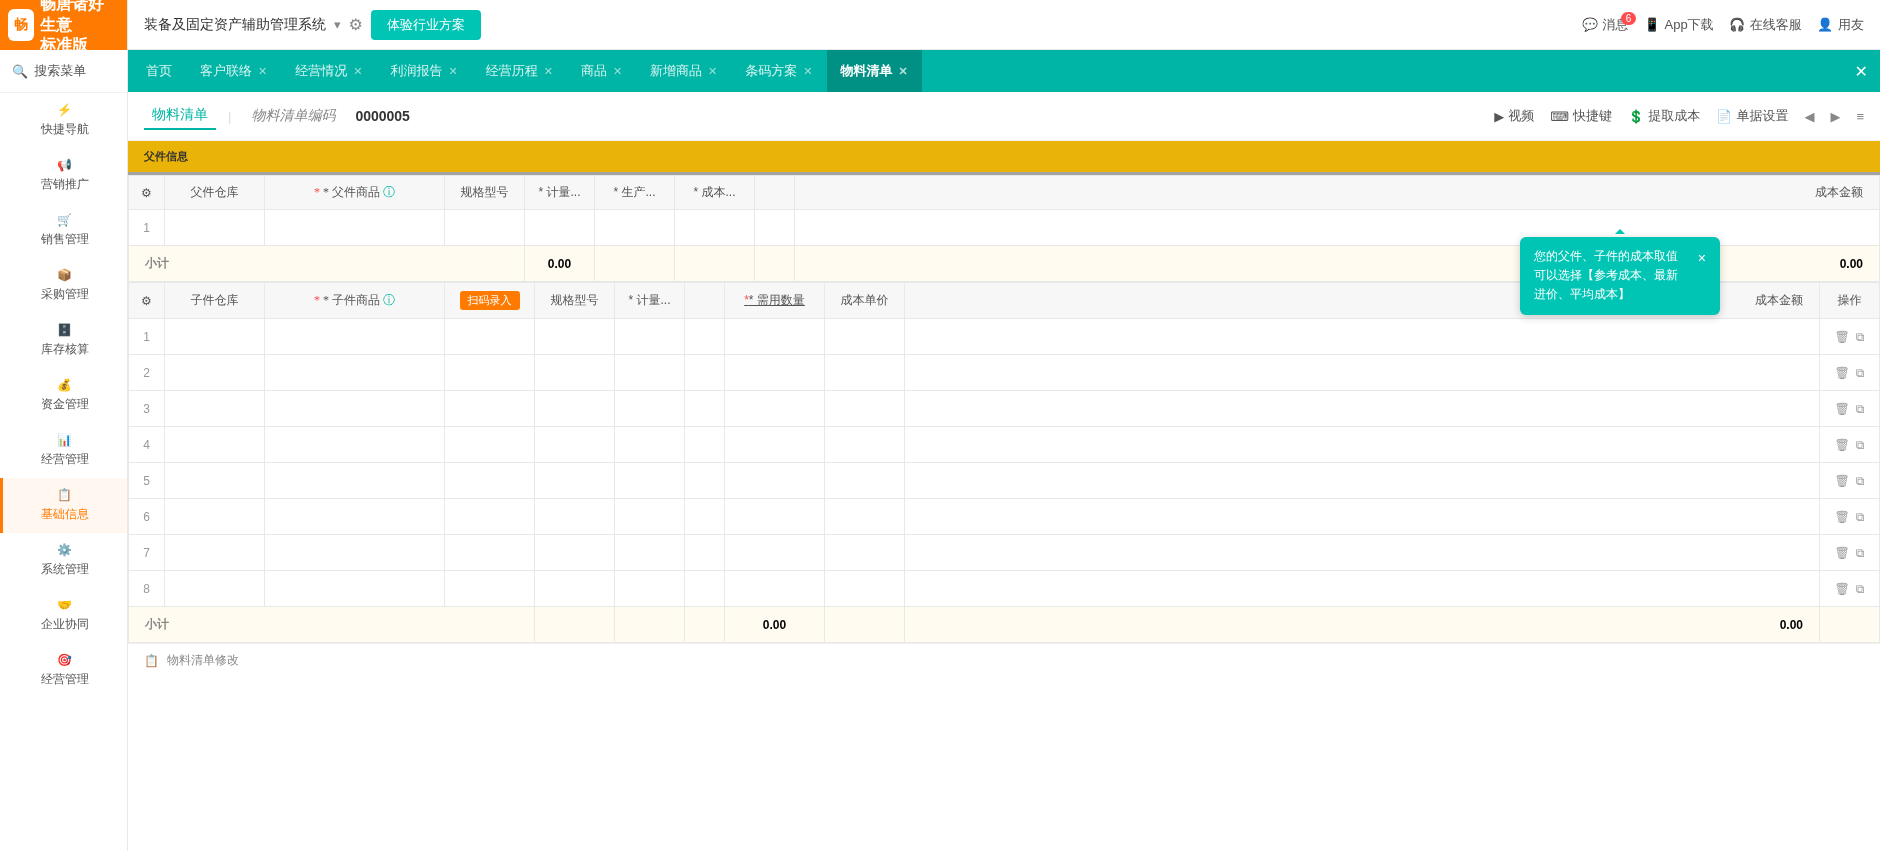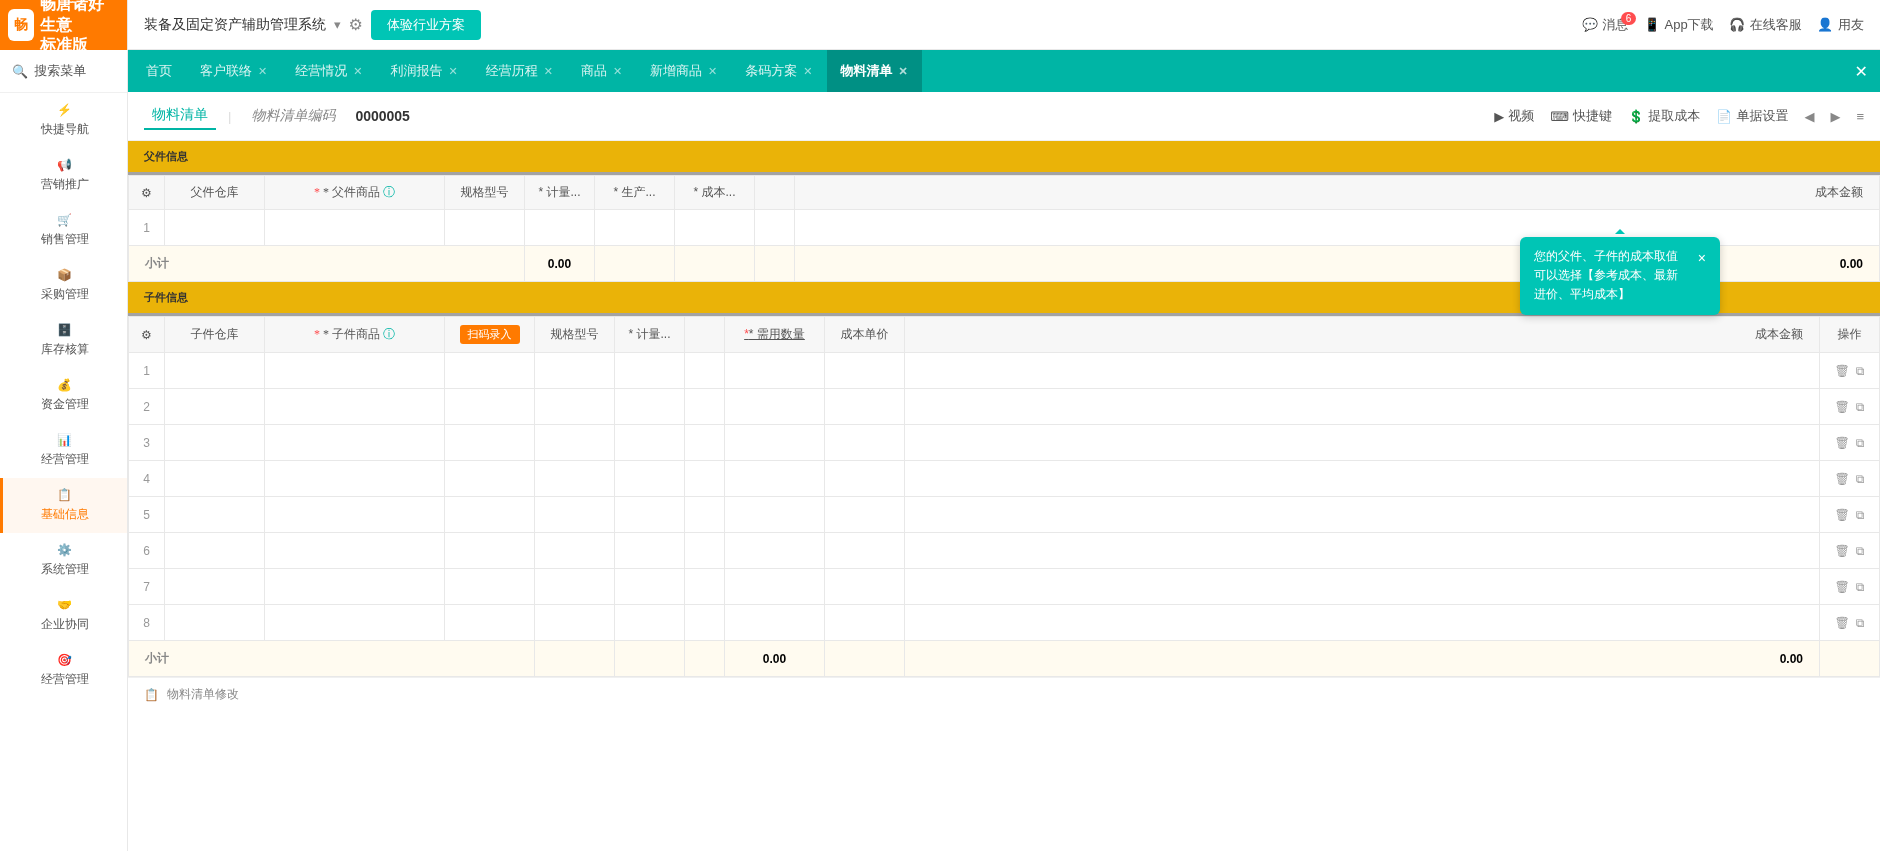--- a/index.html
+++ b/index.html
@@ -527,7 +527,6 @@
       </table>
     </div>
 
-    <div class="section-title">子件信息</div>
     <div style="overflow-x:auto;">
       <table class="data-table">
         <thead>

